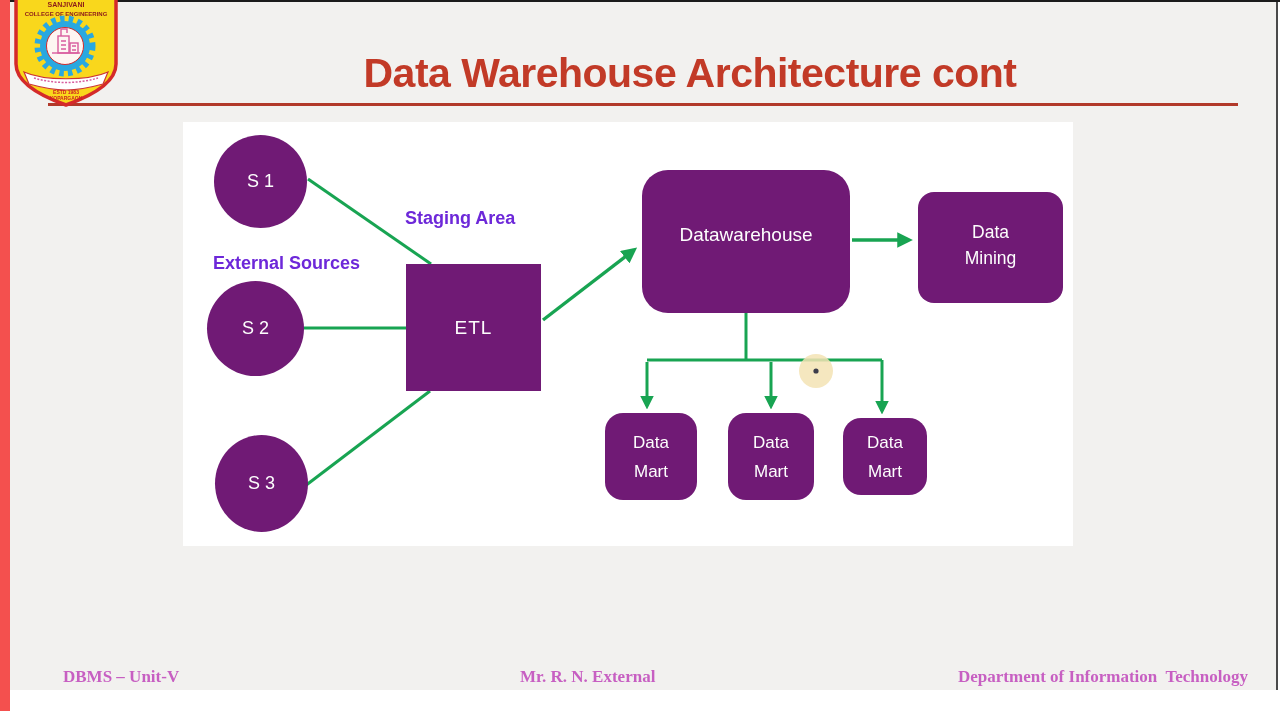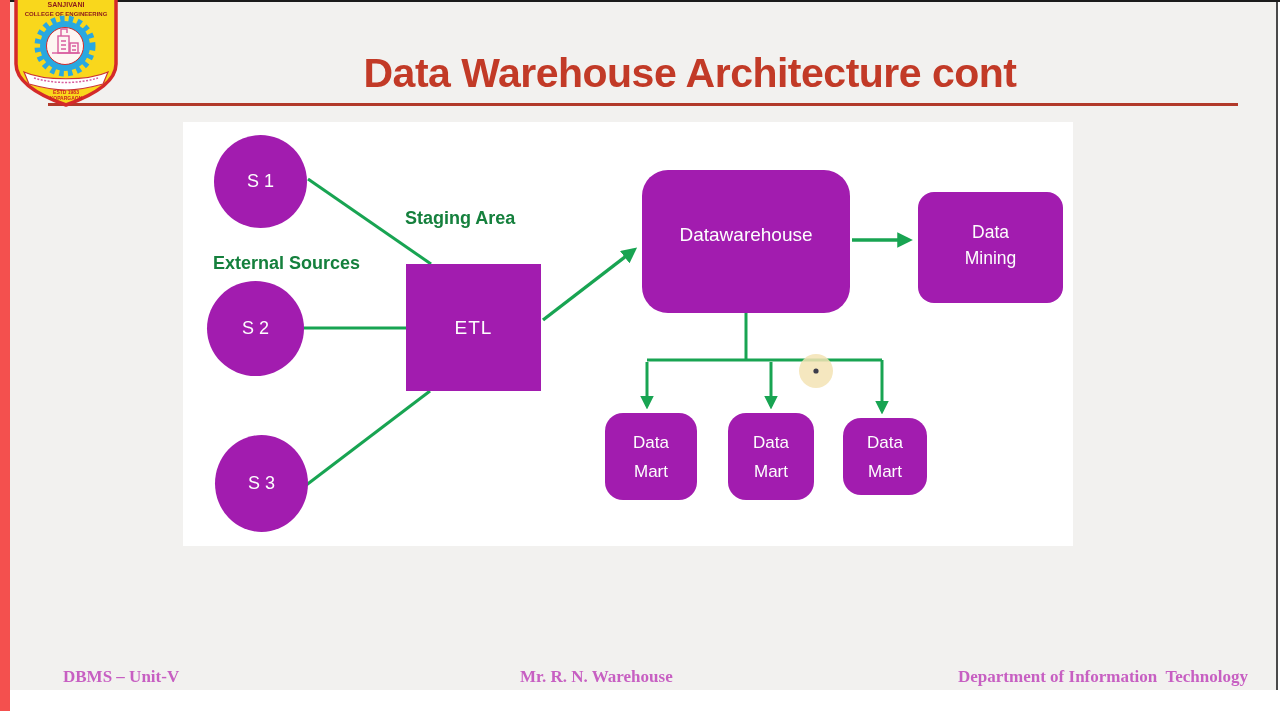--- a/index.html
+++ b/index.html
@@ -24,7 +24,7 @@
   .connectors { position: absolute; left: 0; top: 0; width: 890px; height: 424px; }
 
   .node { position: absolute; display: flex; align-items: center; justify-content: center;
-          background: #a21caf; color: #FDFEFD; text-align: center; font-weight: 500; }
+          background: #701a75; color: #FDFEFD; text-align: center; font-weight: 500; }
   .circle { border-radius: 50%; font-size: 18px; }
   .s1 { left: 31px; top: 13px;  width: 93px; height: 93px; }
   .s2 { left: 24px; top: 159px; width: 97px; height: 95px; text-align: right; }

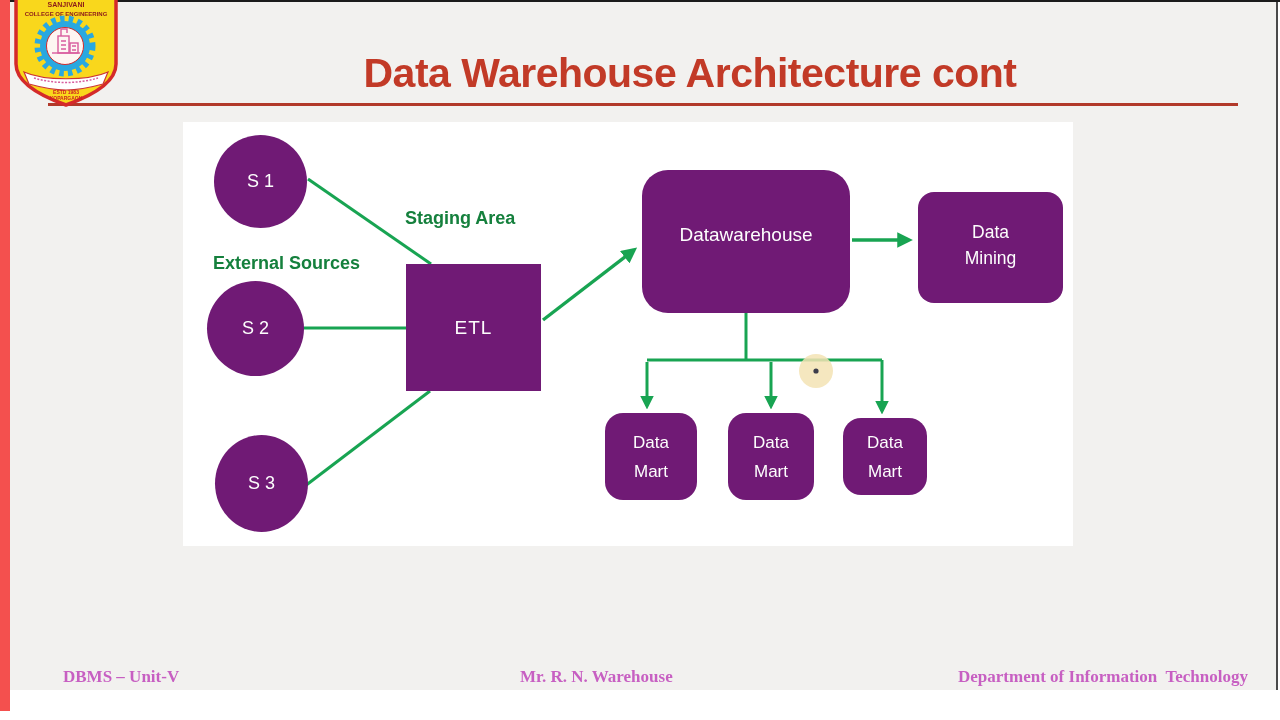--- a/index.html
+++ b/index.html
@@ -38,7 +38,7 @@
   .mart2 { left: 545px; top: 291px; width: 86px; height: 87px; }
   .mart3 { left: 660px; top: 296px; width: 84px; height: 77px; }
 
-  .diagram-label { position: absolute; color: #15803d; font-size: 18px; font-weight: 600; white-space: nowrap; }
+  .diagram-label { position: absolute; color: #6d28d9; font-size: 18px; font-weight: 600; white-space: nowrap; }
   .staging  { left: 222px; top: 86px; }
   .external { left: 30px;  top: 131px; }
 

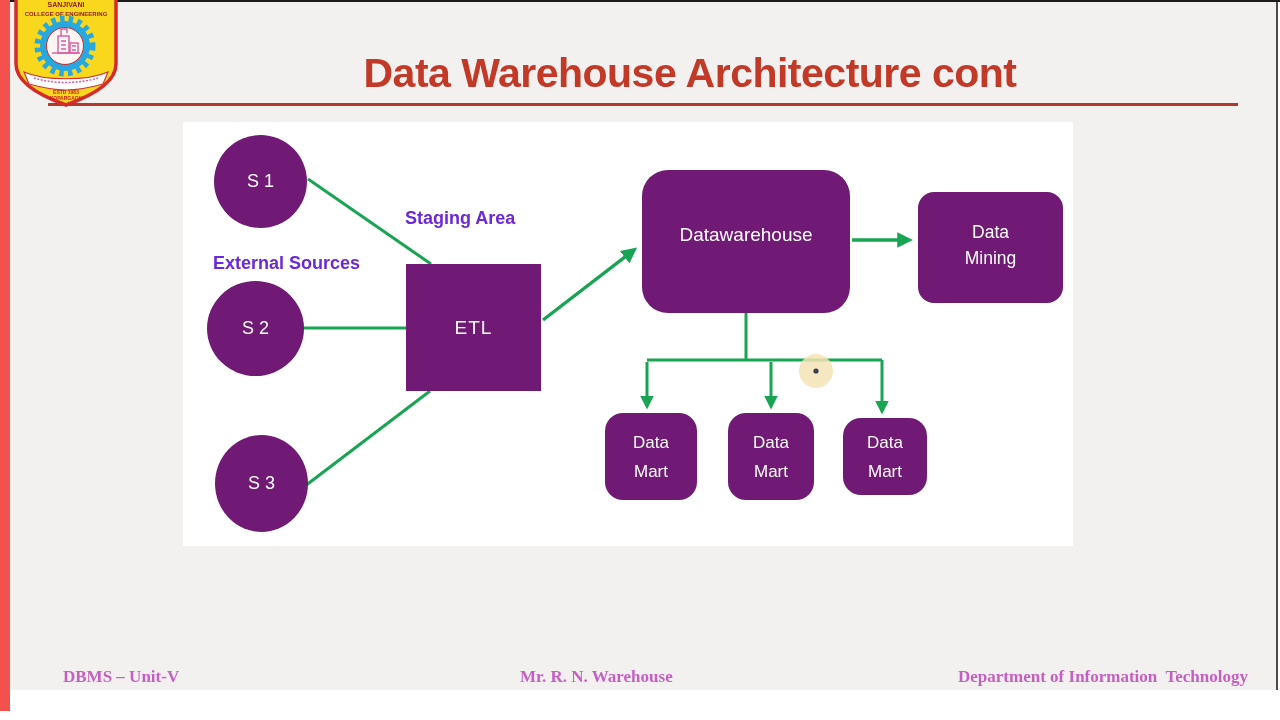--- a/index.html
+++ b/index.html
@@ -140,7 +140,7 @@
   </div>
 
   <div class="footer-text footer-left">DBMS – Unit-V</div>
-  <div class="footer-text footer-center">Mr. R. N. Warehouse</div>
+  <div class="footer-text footer-center">Mr. R. N. External</div>
   <div class="footer-text footer-right">Department of Information  Technology</div>
 
 </div>

